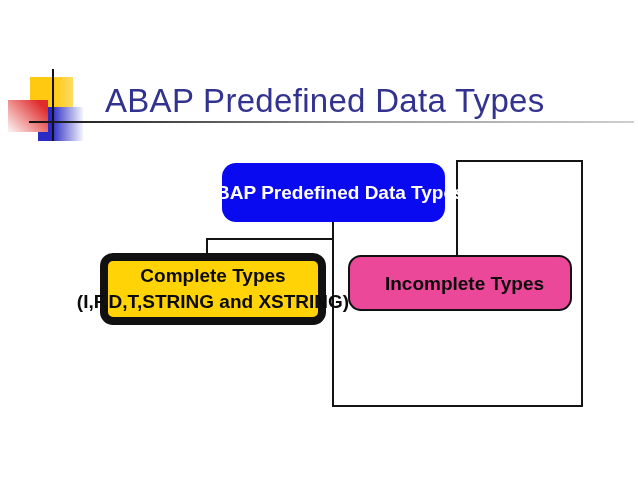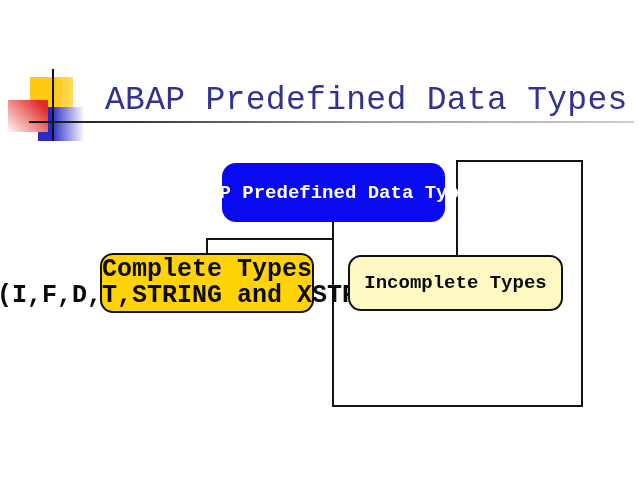--- a/index.html
+++ b/index.html
@@ -8,7 +8,7 @@
     width:638px;height:478px;
     background:#ffffff;
     overflow:hidden;
-    font-family:Liberation Mono, monospace;
+    font-family:Liberation Sans, sans-serif;
   }
   
   .sq{position:absolute;}

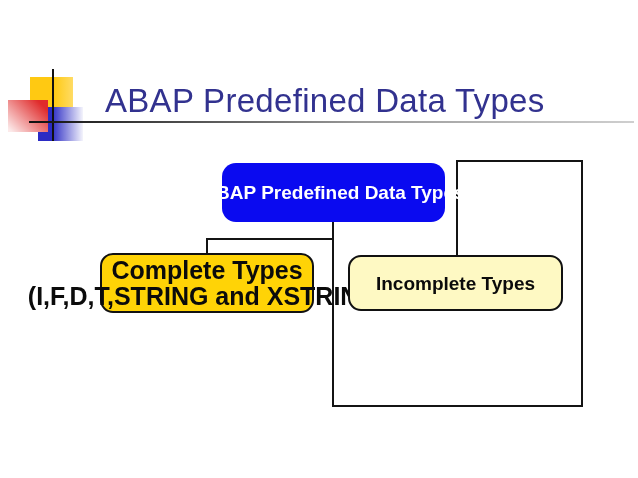--- a/index.html
+++ b/index.html
@@ -51,8 +51,8 @@
   }
   .node-complete{
     left:100px;top:253px;width:210px;height:56px;
-    border-radius:13px;border:2px solid #0369a1;z-index:20;
-    font-size:25px;line-height:26px;color:#0b0b0b;
+    border-radius:13px;border:8px solid #0369a1;z-index:20;
+    font-size:19px;line-height:26px;color:#0b0b0b;
   }
   .node-incomplete{
     left:348px;top:255px;width:211px;height:52px;

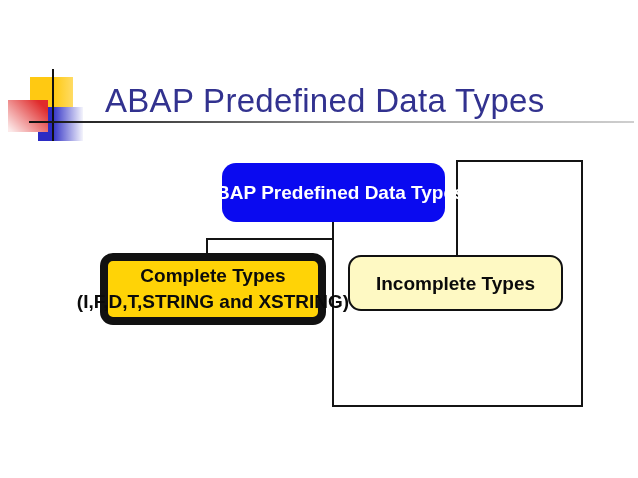--- a/index.html
+++ b/index.html
@@ -86,7 +86,7 @@
     <span>(I,F,D,T,STRING and XSTRING)</span>
   </div>
 
-  <div class="node node-incomplete" style="background-color: #fef9c3; border-color: rgb(17, 17, 17);">
+  <div class="node node-incomplete" style="background-color: #ec4899; border-color: rgb(17, 17, 17); padding-left: 9px;">
     <span>Incomplete Types</span>
   </div>
 

